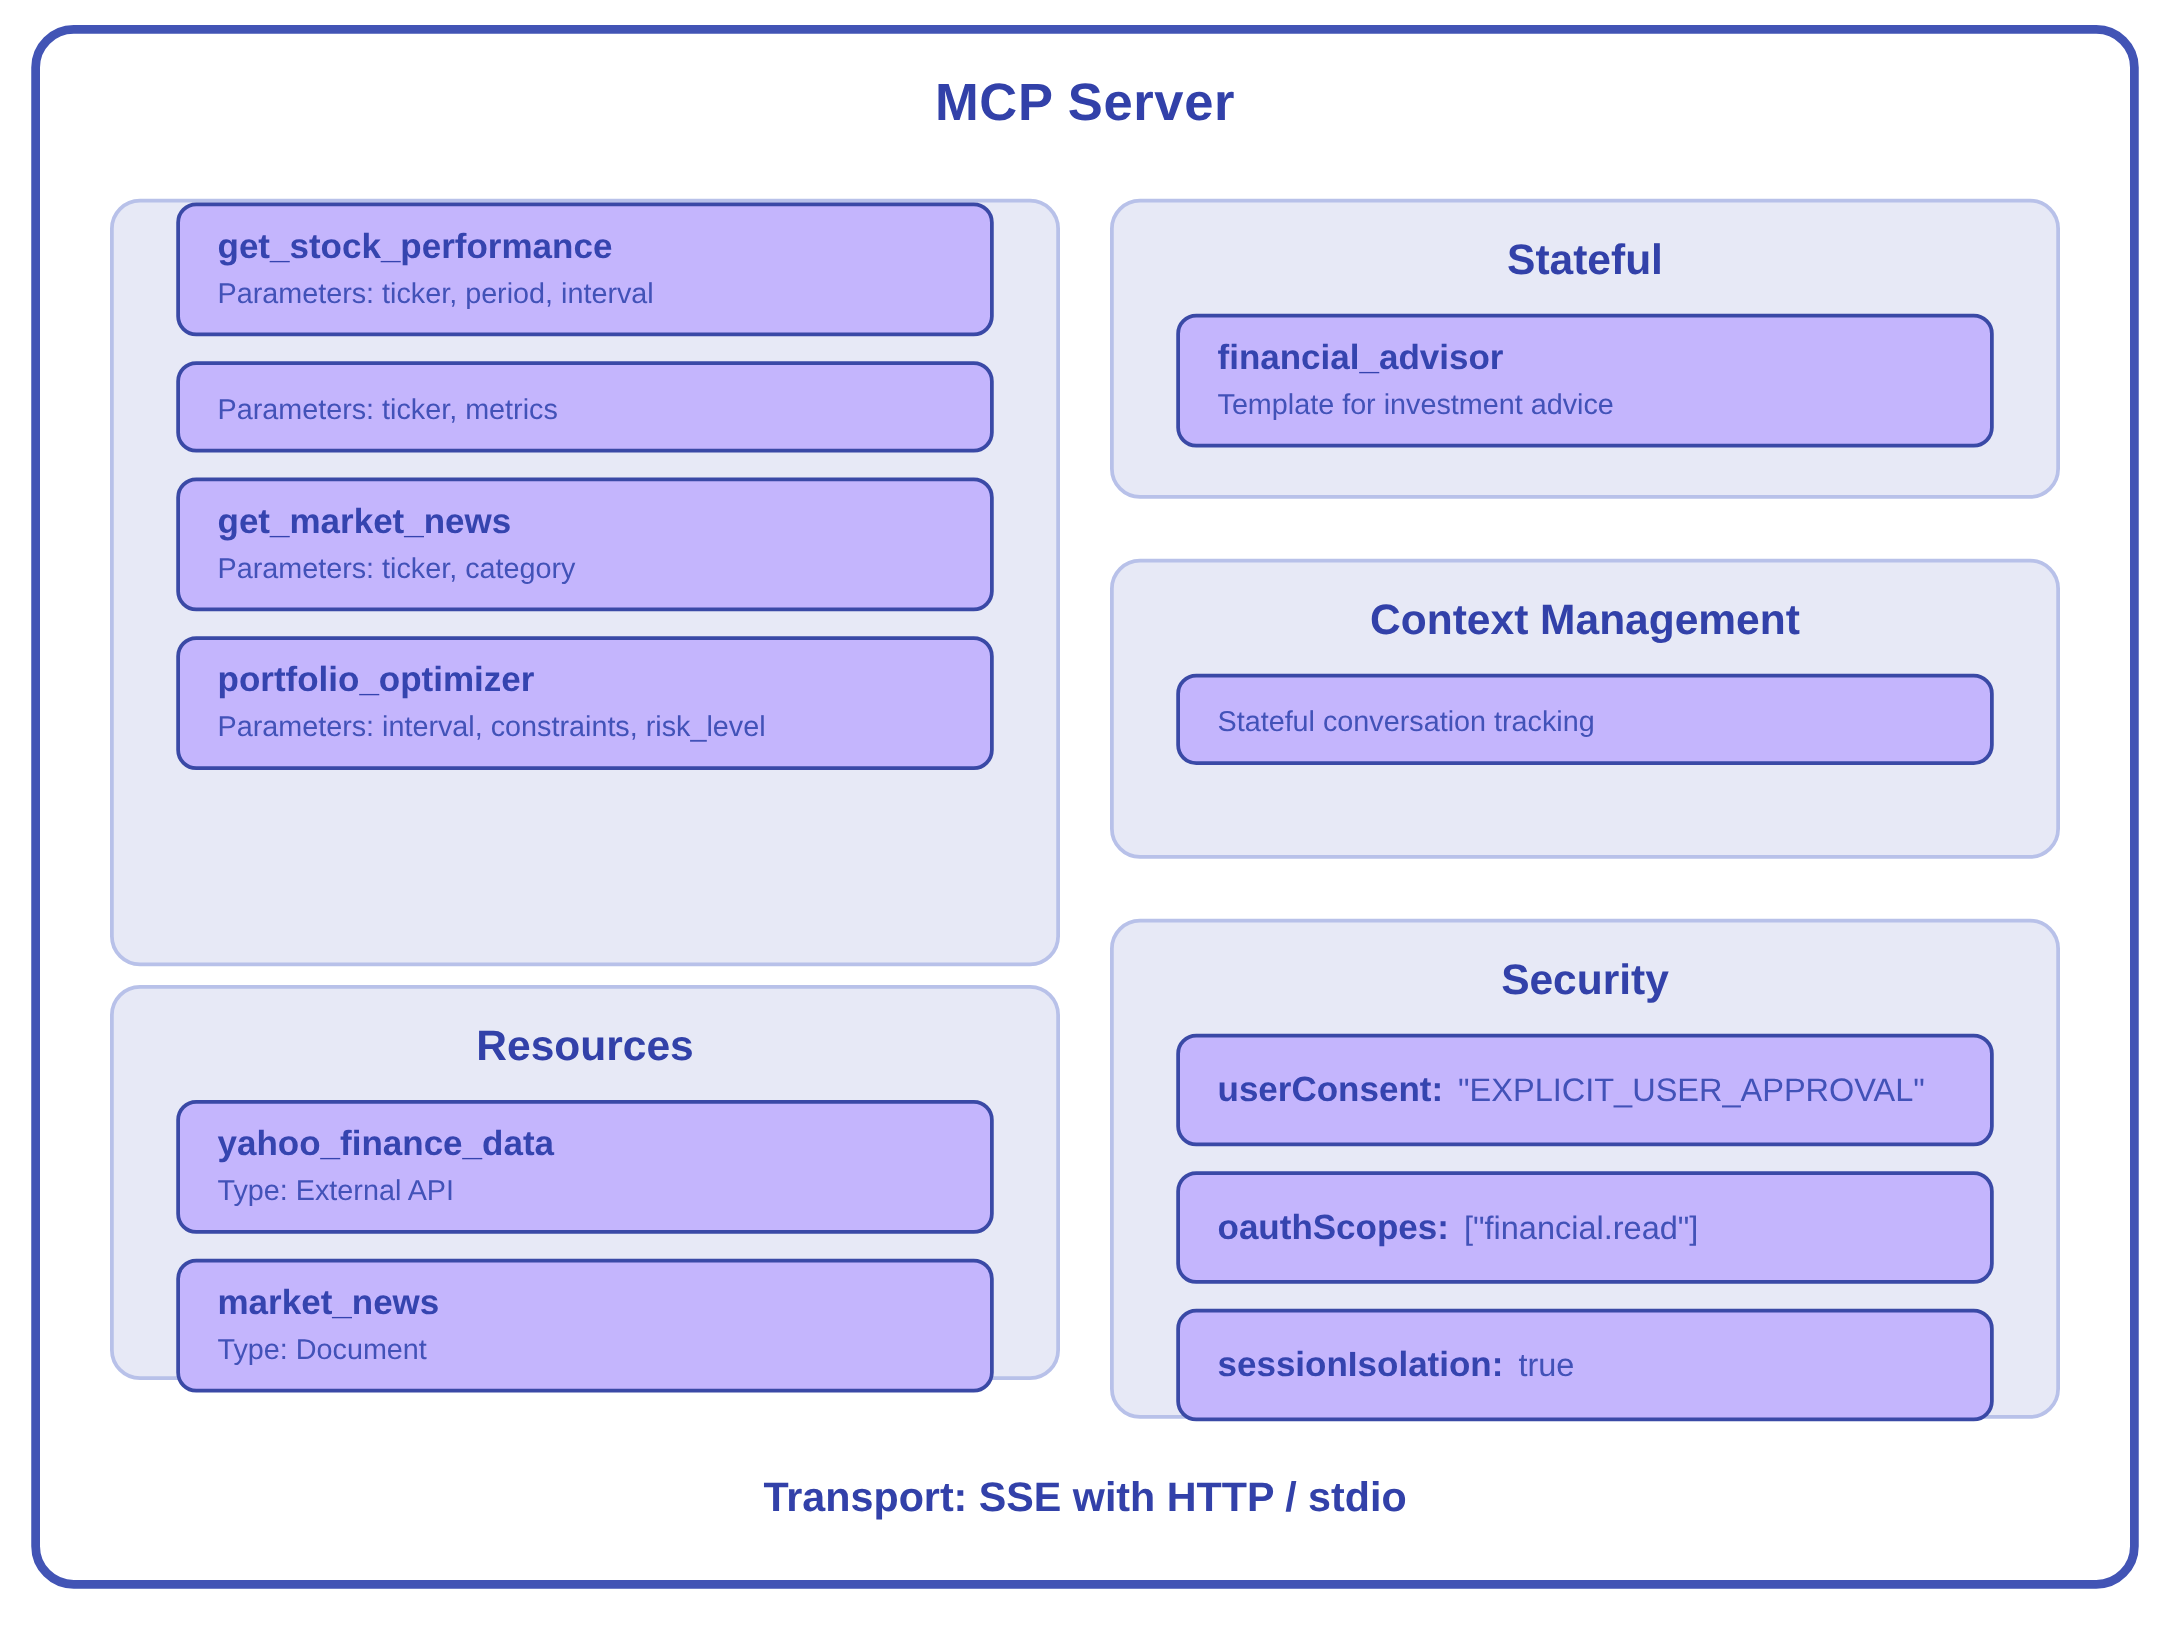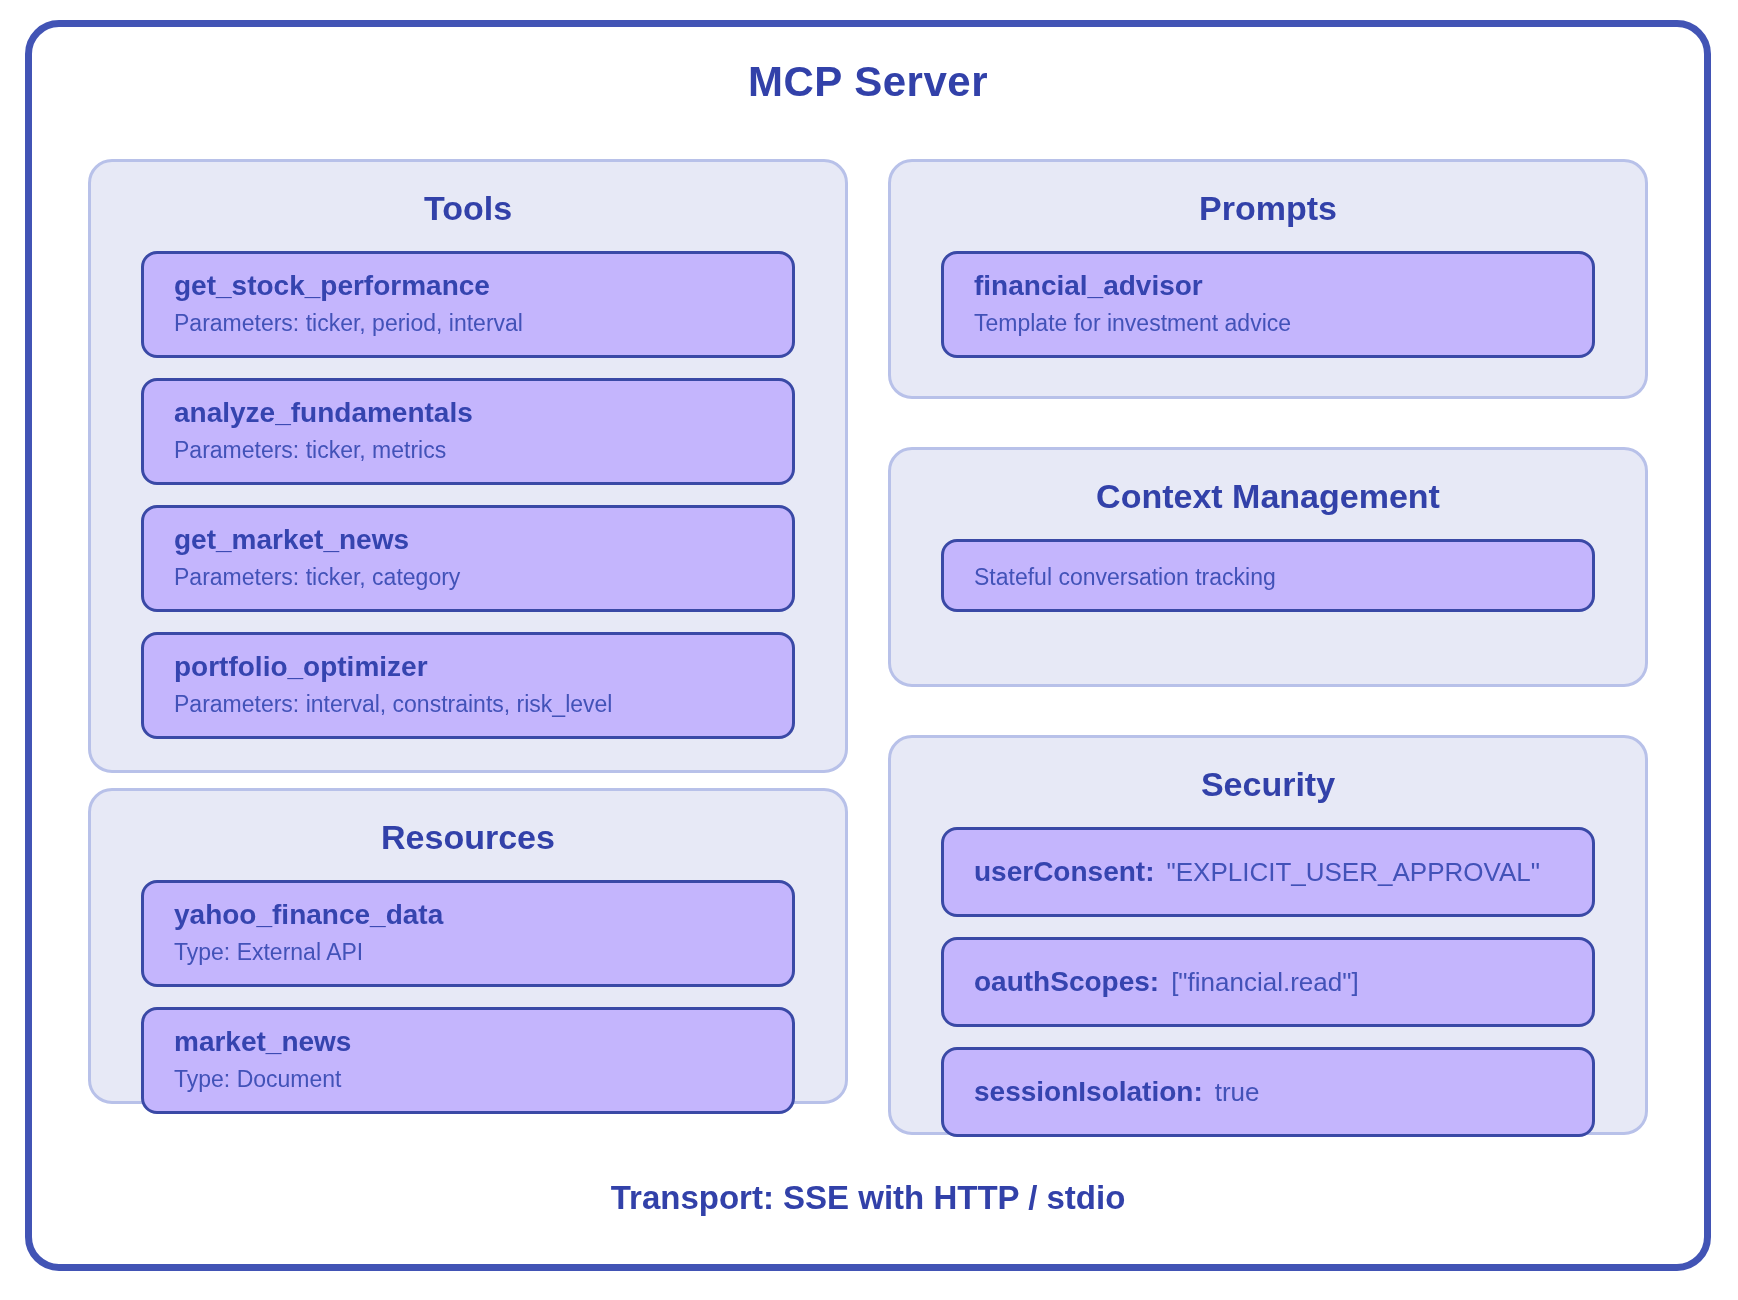--- a/index.html
+++ b/index.html
@@ -126,7 +126,6 @@
       <div class="col col-left">
 
         <div class="section sec-tools">
-          <div class="section-title">Tools</div>
           <div class="cards">
             <div class="card">
               <div class="card-title">get_stock_performance</div>

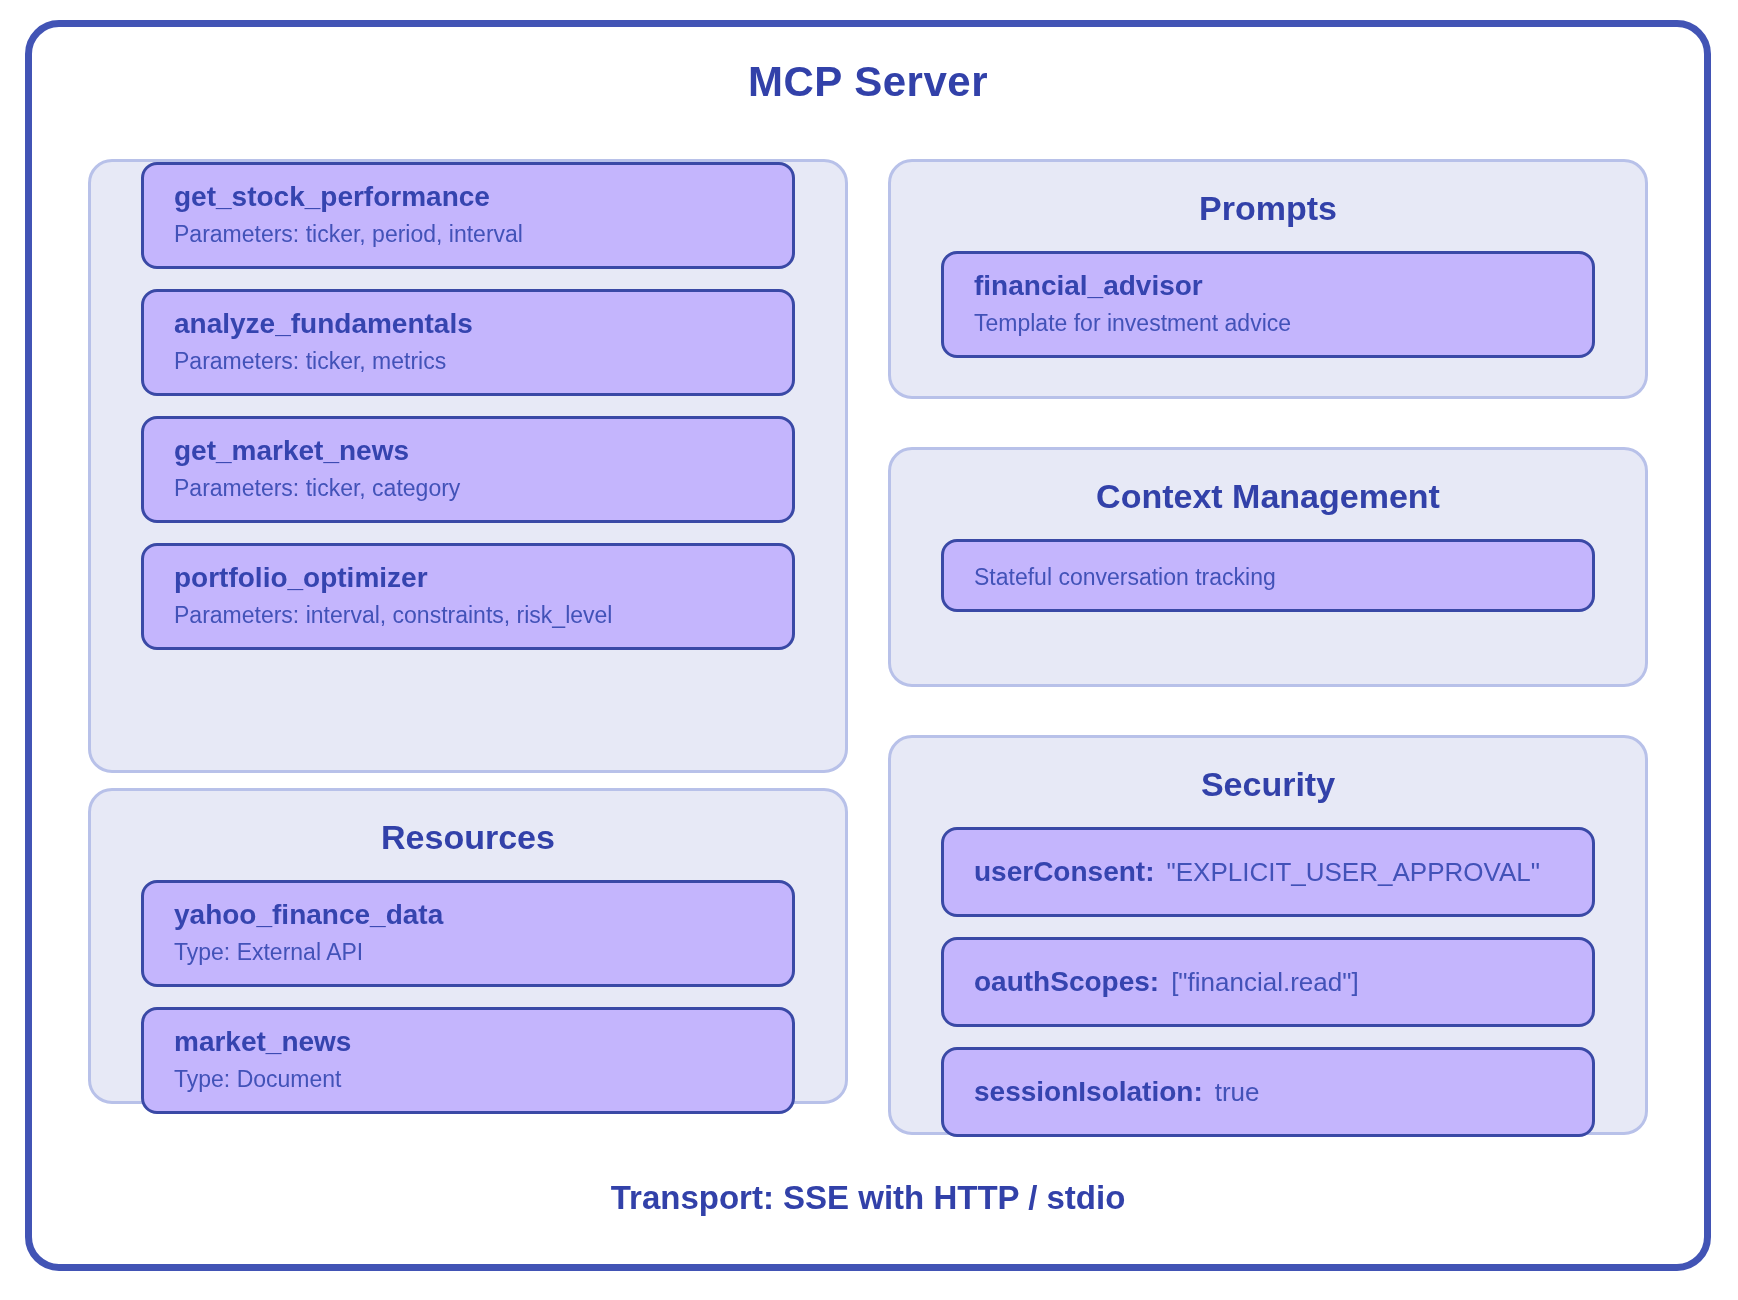--- a/index.html
+++ b/index.html
@@ -165,7 +165,7 @@
       <div class="col col-right">
 
         <div class="section sec-prompts">
-          <div class="section-title">Prompts</div>
+          <div class="section-title">Stateful</div>
           <div class="cards">
             <div class="card">
               <div class="card-title">financial_advisor</div>

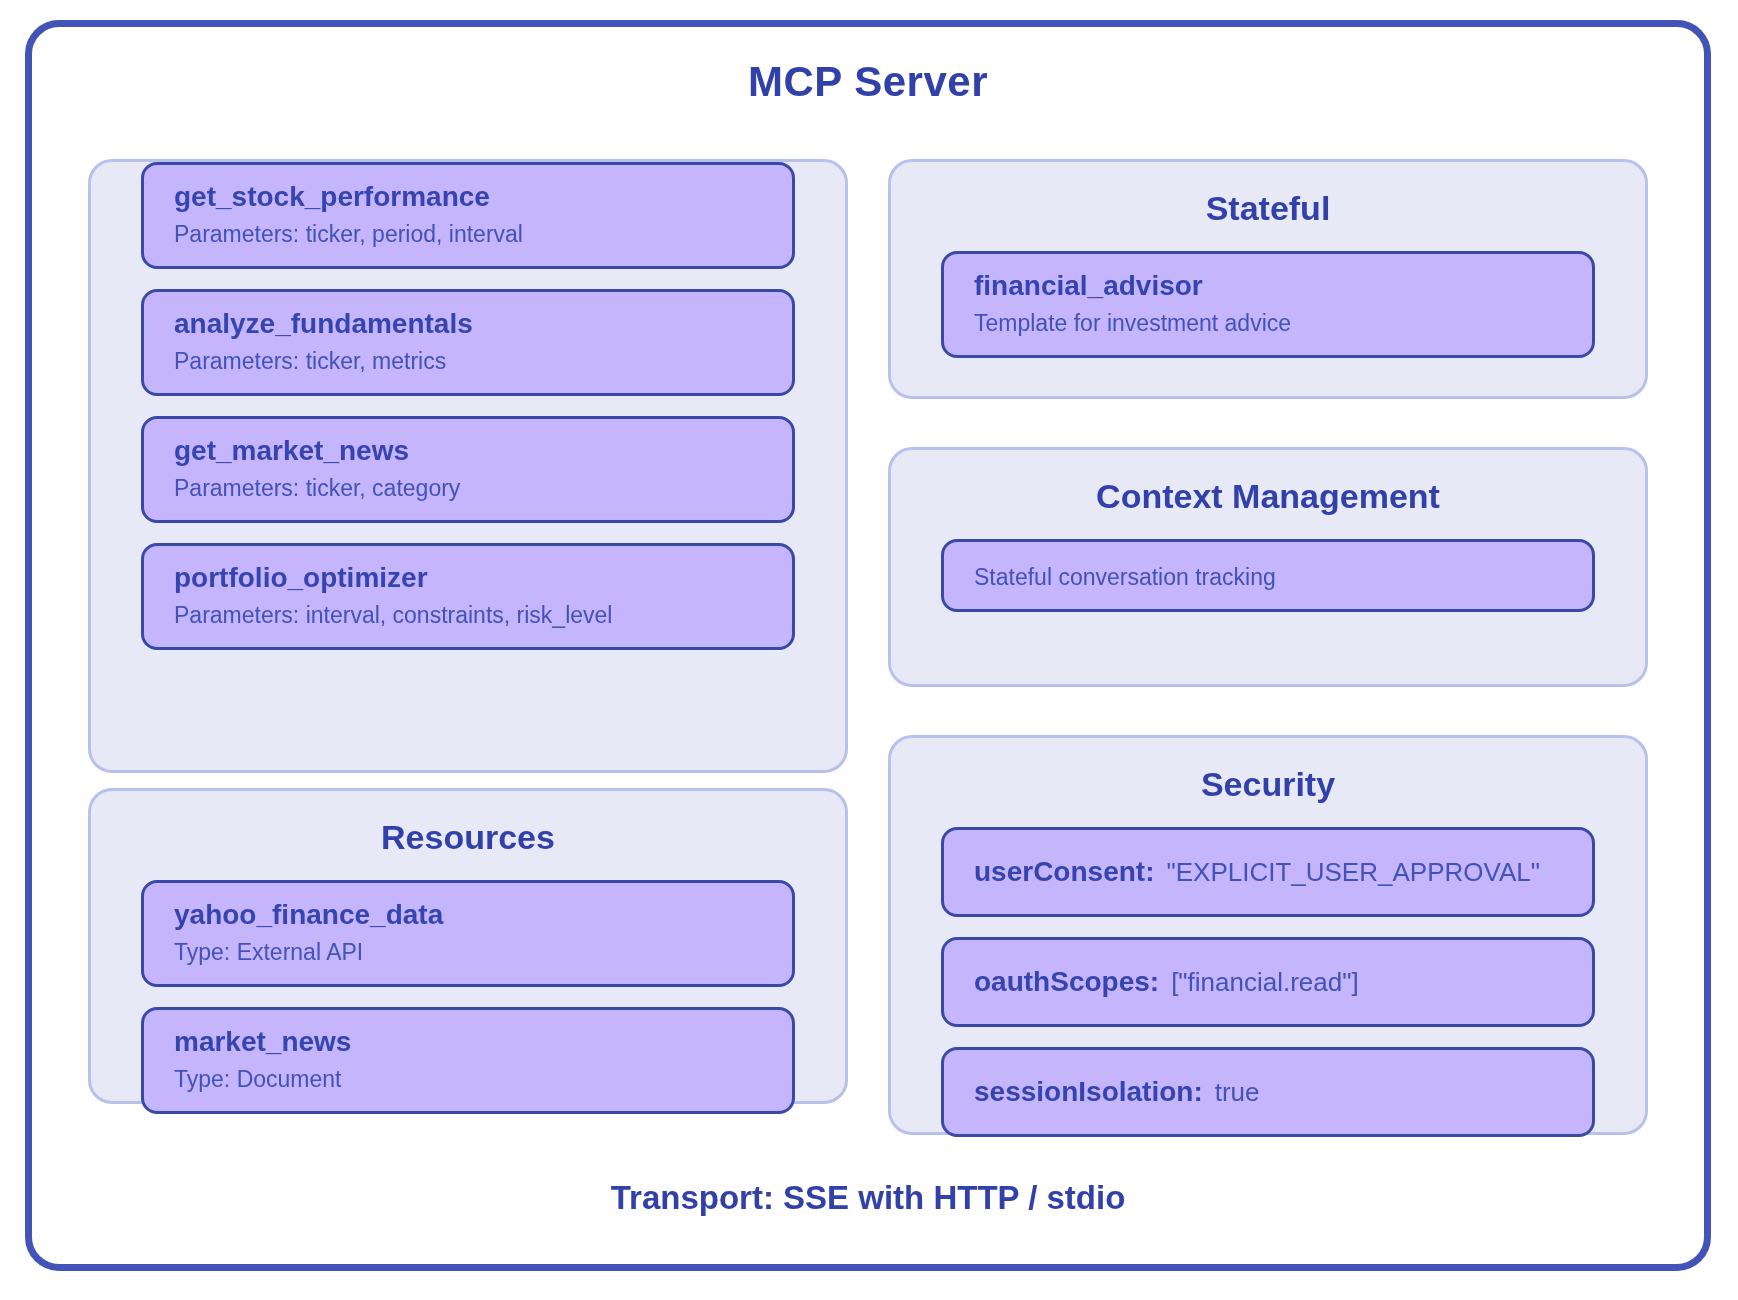--- a/index.html
+++ b/index.html
@@ -132,7 +132,6 @@
               <div class="card-sub">Parameters: ticker, period, interval</div>
             </div>
             <div class="card">
-              <div class="card-title">analyze_fundamentals</div>
               <div class="card-sub">Parameters: ticker, metrics</div>
             </div>
             <div class="card">

